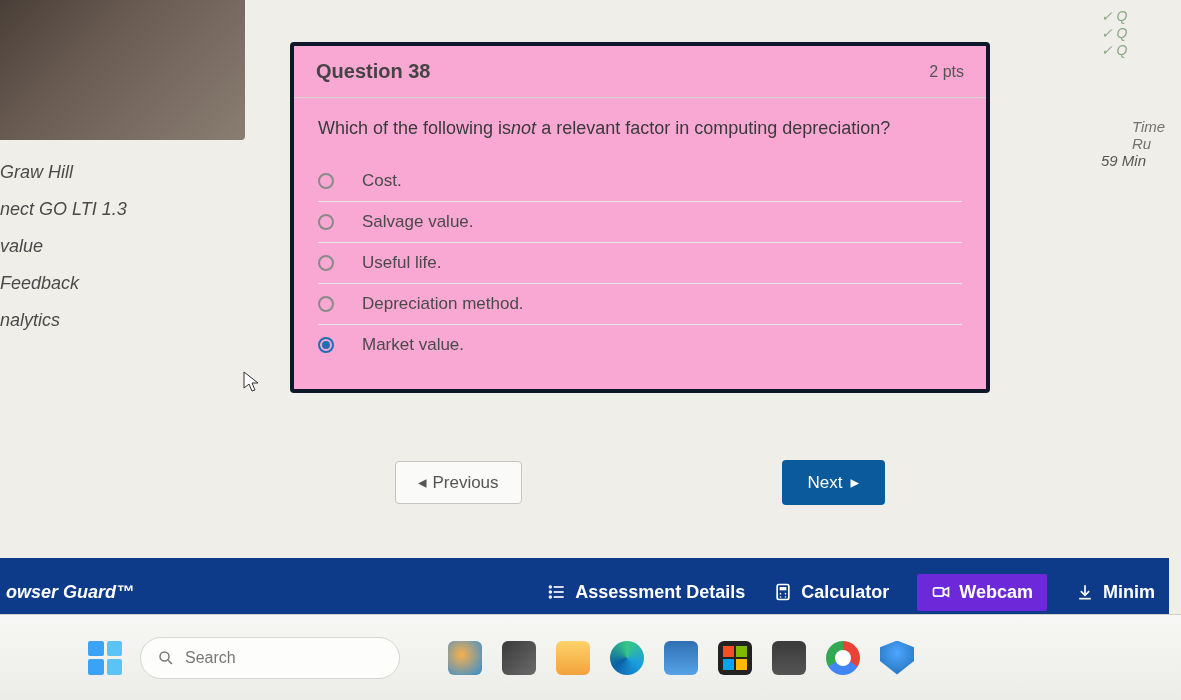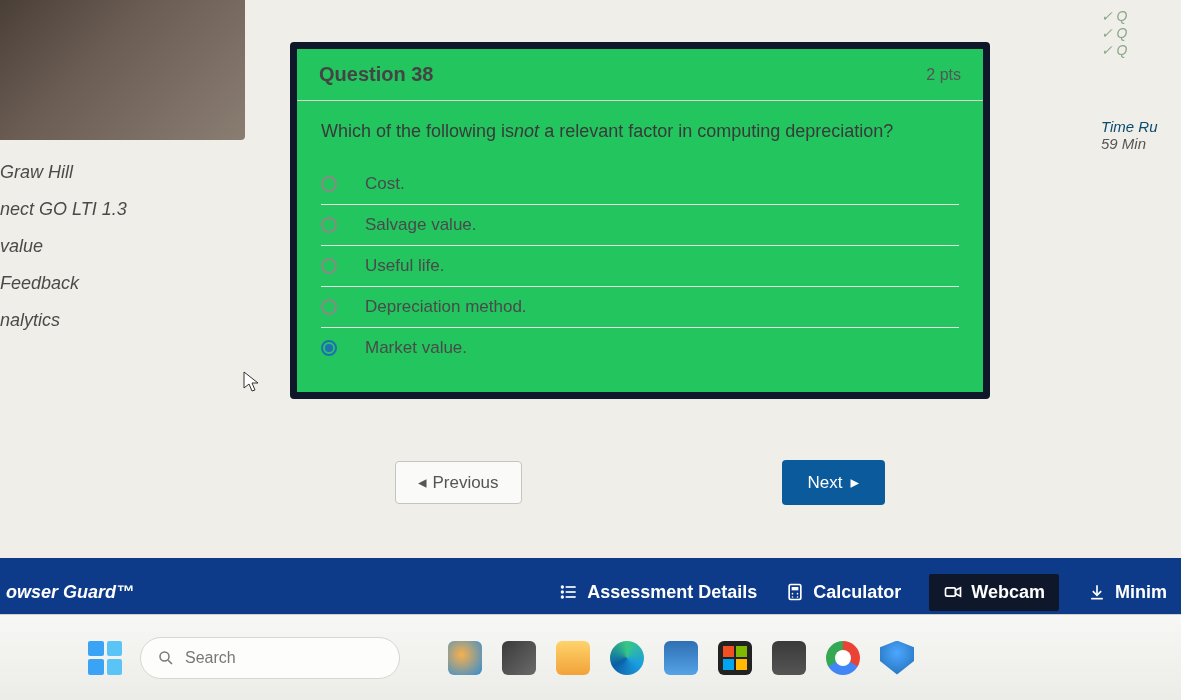--- a/index.html
+++ b/index.html
@@ -46,8 +46,8 @@
     position: absolute;
     top: 42px; left: 290px;
     width: 700px;
-    background: #22c55e;
-    border: 7px solid #0f172a;
+    background: #f9a8d4;
+    border: 4px solid #0f172a;
     border-radius: 4px;
   }
   .q-header {

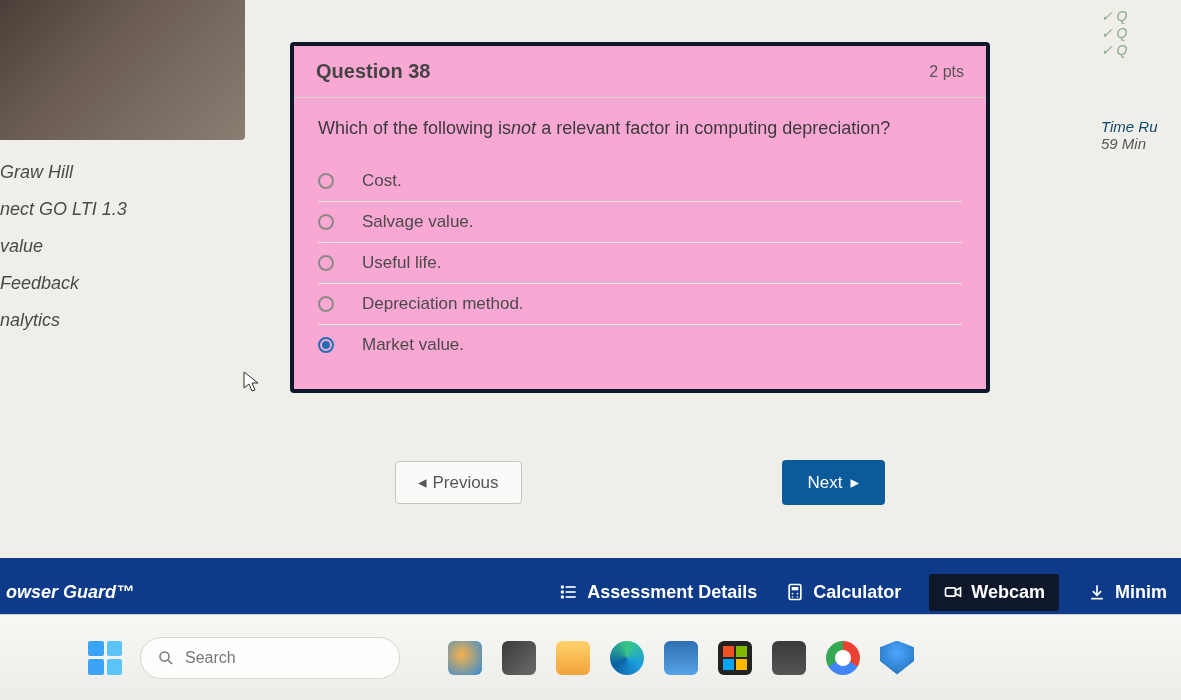--- a/index.html
+++ b/index.html
@@ -40,7 +40,7 @@
     text-align: left;
   }
   .right-info .check { color:#8aa88a; font-size:14px; line-height:1.2; }
-  .right-info .time-label { margin-top: 60px; color:#0c4a6e; }
+  .right-info .time-label { margin-top: 60px; color:#737373;margin-left:31px; }
   .right-info .time-val { color:#555; }
   .question-card {
     position: absolute;

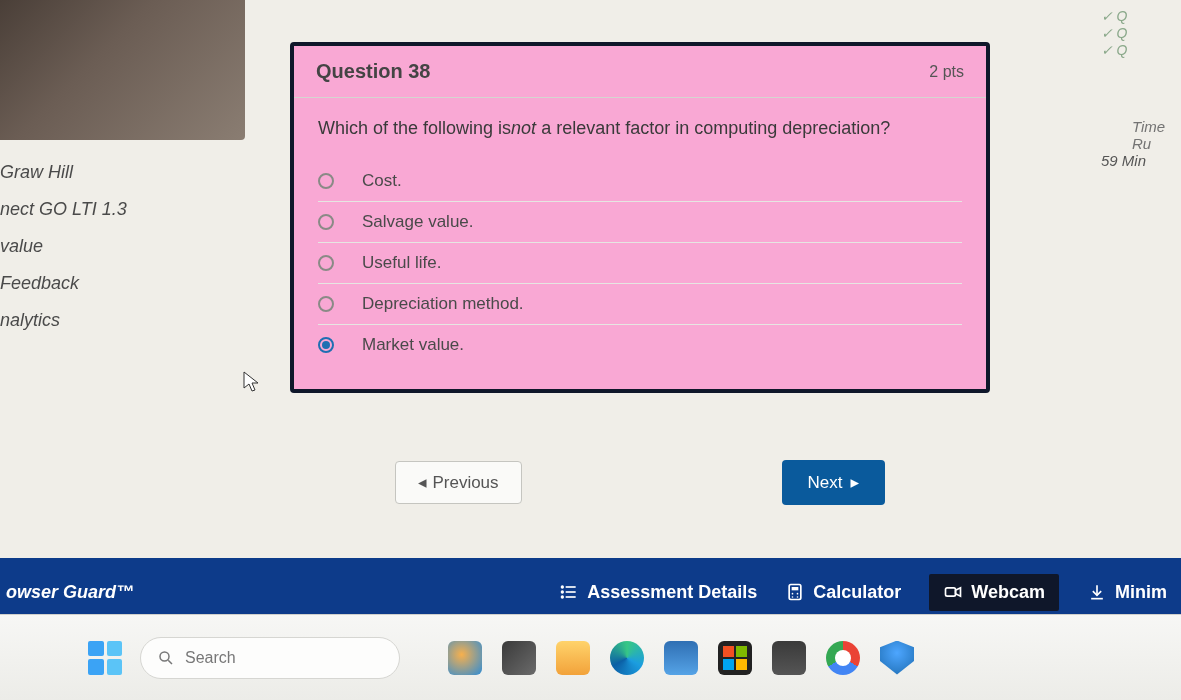--- a/index.html
+++ b/index.html
@@ -112,7 +112,7 @@
   }
   .bottom-bar {
     position:absolute;
-    left:0; right:0; top: 558px; height:68px;
+    left:0; right:12px; top: 558px; height:68px;
     background:#0d3b8a;
     display:flex; align-items:center;
     color:#fff;

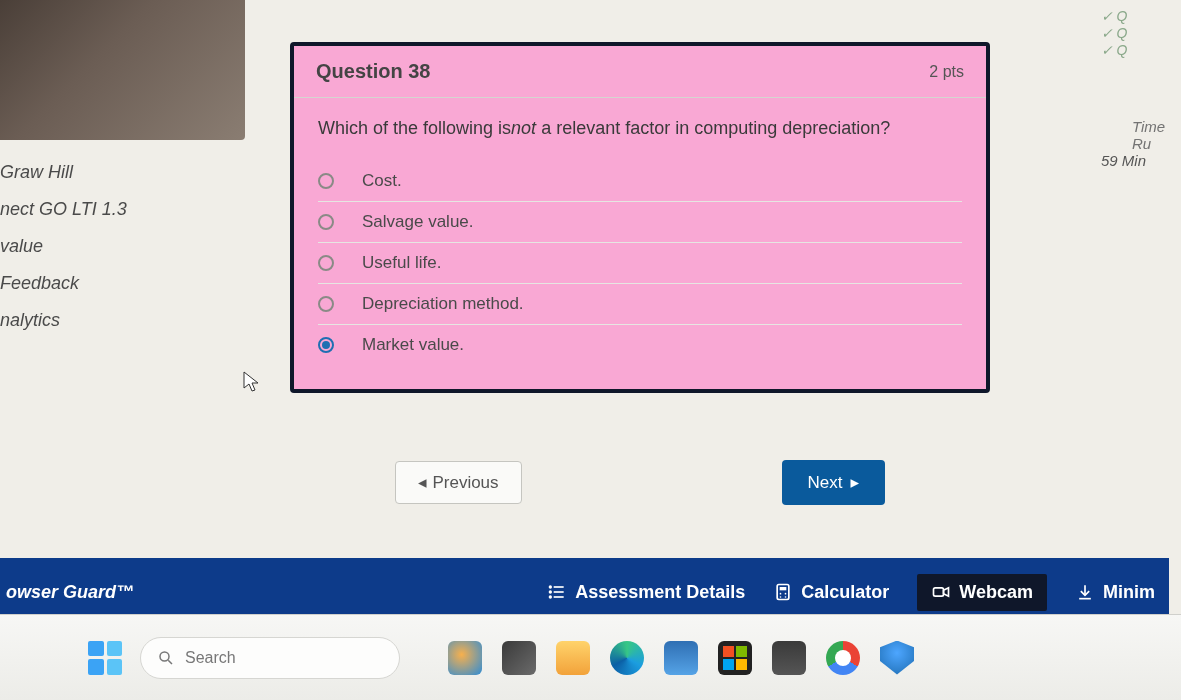--- a/index.html
+++ b/index.html
@@ -123,7 +123,7 @@
   .bottom-bar .guard { padding-left:6px; flex:0 0 360px; }
   .bottom-bar .tools { display:flex; gap:28px; align-items:center; margin-left:auto; padding-right:14px; font-style:normal; font-weight:600;}
   .bottom-bar .tool { display:flex; align-items:center; gap:8px; cursor:pointer; }
-  .bottom-bar .tool.webcam { background:#0f172a; padding:8px 14px; border-radius:2px; }
+  .bottom-bar .tool.webcam { background:#6d28d9; padding:8px 14px; border-radius:2px; }
   .bottom-bar svg { width:20px; height:20px; fill:none; stroke:#fff; stroke-width:2; }
   .taskbar {
     position:absolute;

